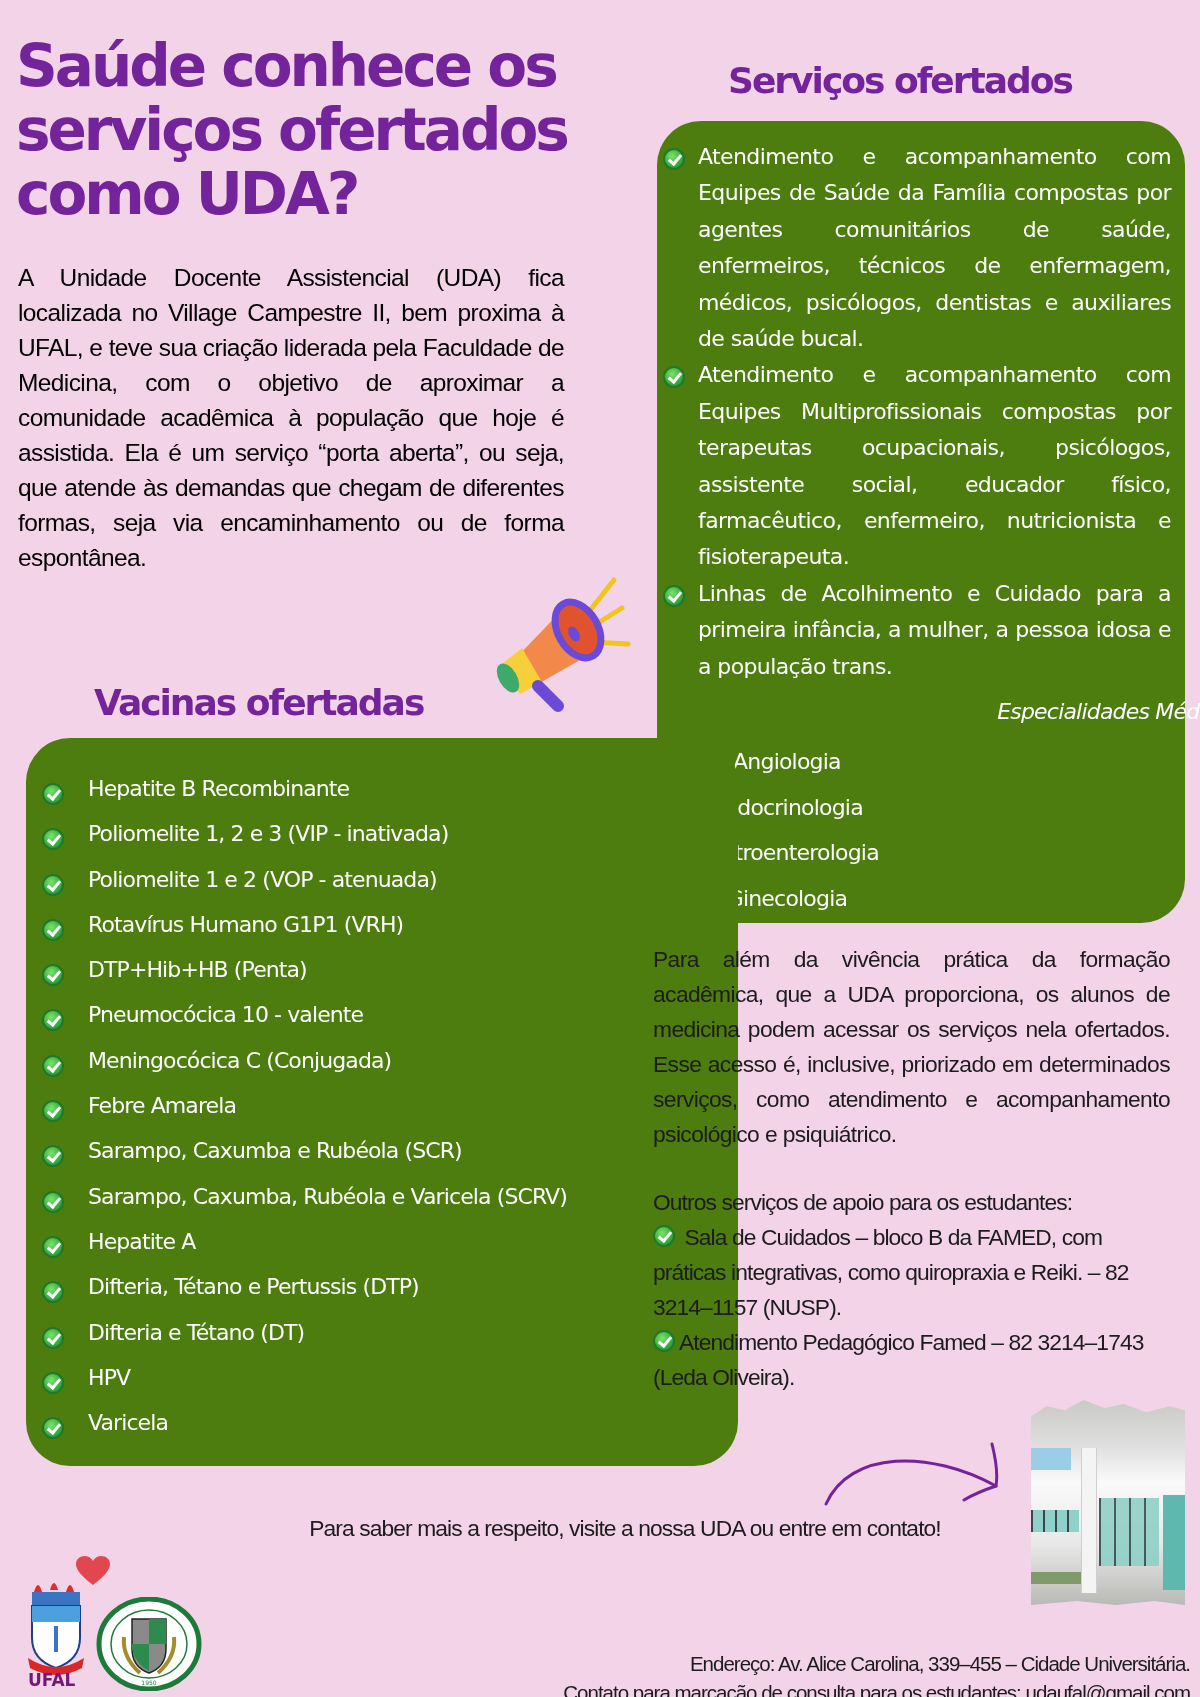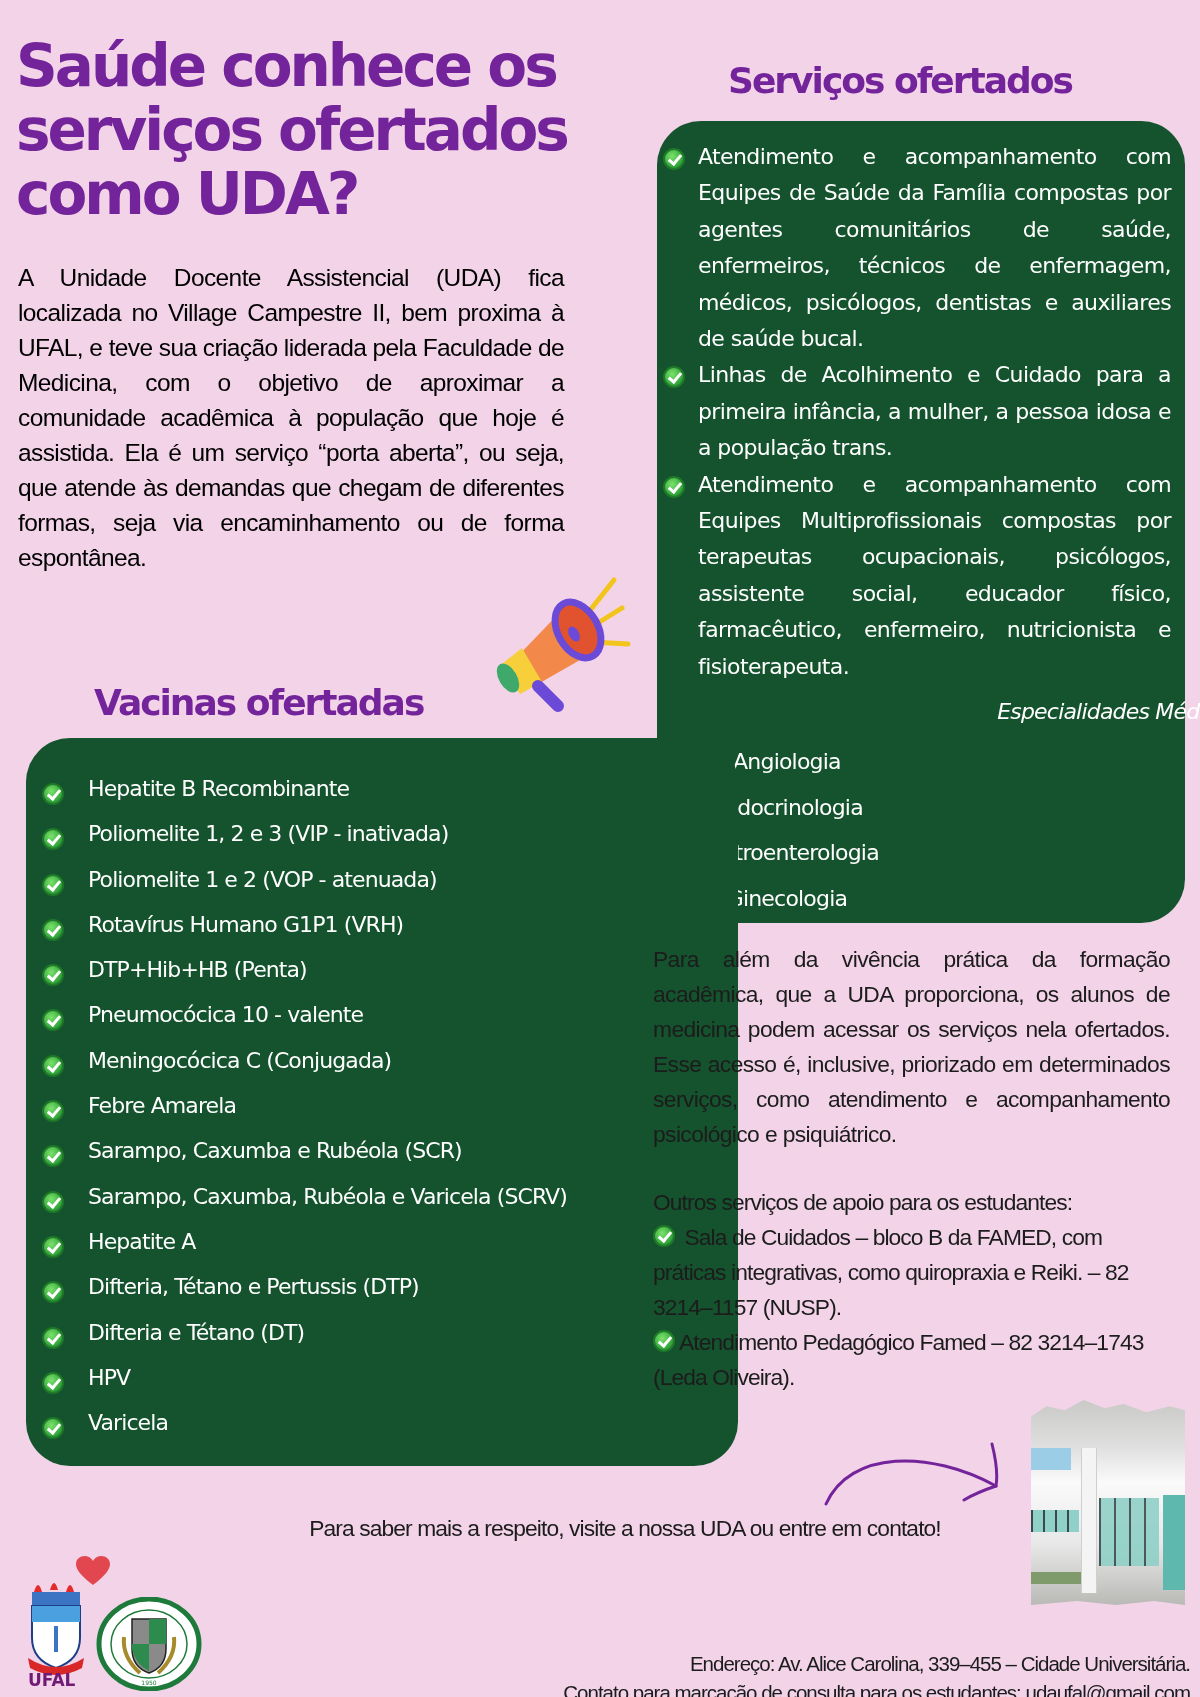--- a/index.html
+++ b/index.html
@@ -28,7 +28,7 @@
   .services-title { left: 728px; top: 60px; font-size: 36px; }
   .vacinas-title { left: 94px; top: 682px; font-size: 36px; }
 
-  .purple-box { background: #14532d; border-radius: 44px; color: #fff; }
+  .purple-box { background: #4d7c0f; border-radius: 44px; color: #fff; }
   .services-box { left: 657px; top: 121px; width: 528px; height: 802px; }
   .vacinas-box { left: 26px; top: 738px; width: 712px; height: 728px; }
 

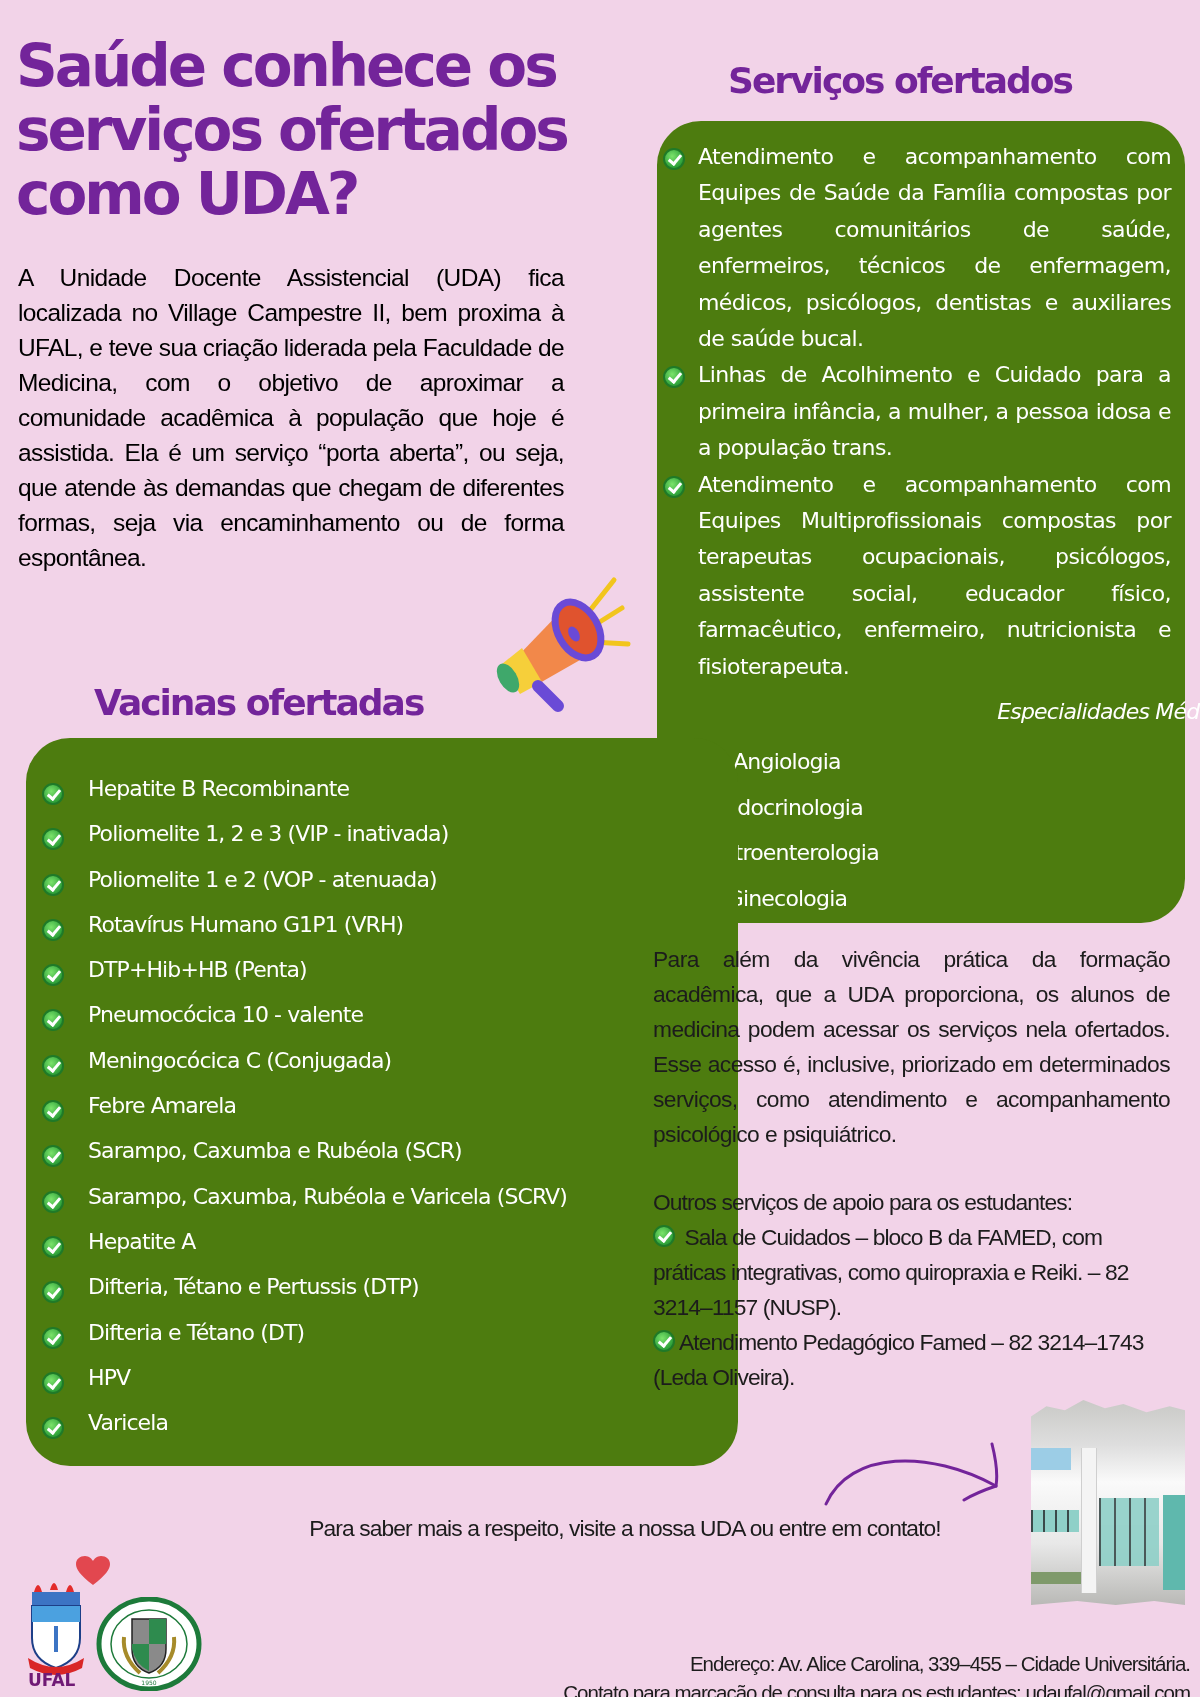--- a/index.html
+++ b/index.html
@@ -151,11 +151,11 @@
     </div>
     <div class="svc-item">
       <span class="check"></span>
-      <span class="txt">Linhas de Acolhimento e Cuidado para a primeira infância, a mulher, a pessoa idosa e a população trans.</span>
+      <span class="txt">Atendimento e acompanhamento com Equipes Multiprofissionais compostas por terapeutas ocupacionais, psicólogos, assistente social, educador físico, farmacêutico, enfermeiro, nutricionista e fisioterapeuta.</span>
     </div>
     <div class="svc-item">
       <span class="check"></span>
-      <span class="txt">Atendimento e acompanhamento com Equipes Multiprofissionais compostas por terapeutas ocupacionais, psicólogos, assistente social, educador físico, farmacêutico, enfermeiro, nutricionista e fisioterapeuta.</span>
+      <span class="txt">Linhas de Acolhimento e Cuidado para a primeira infância, a mulher, a pessoa idosa e a população trans.</span>
     </div>
   </div>
   <div class="spec-title">Especialidades Médicas:</div>

